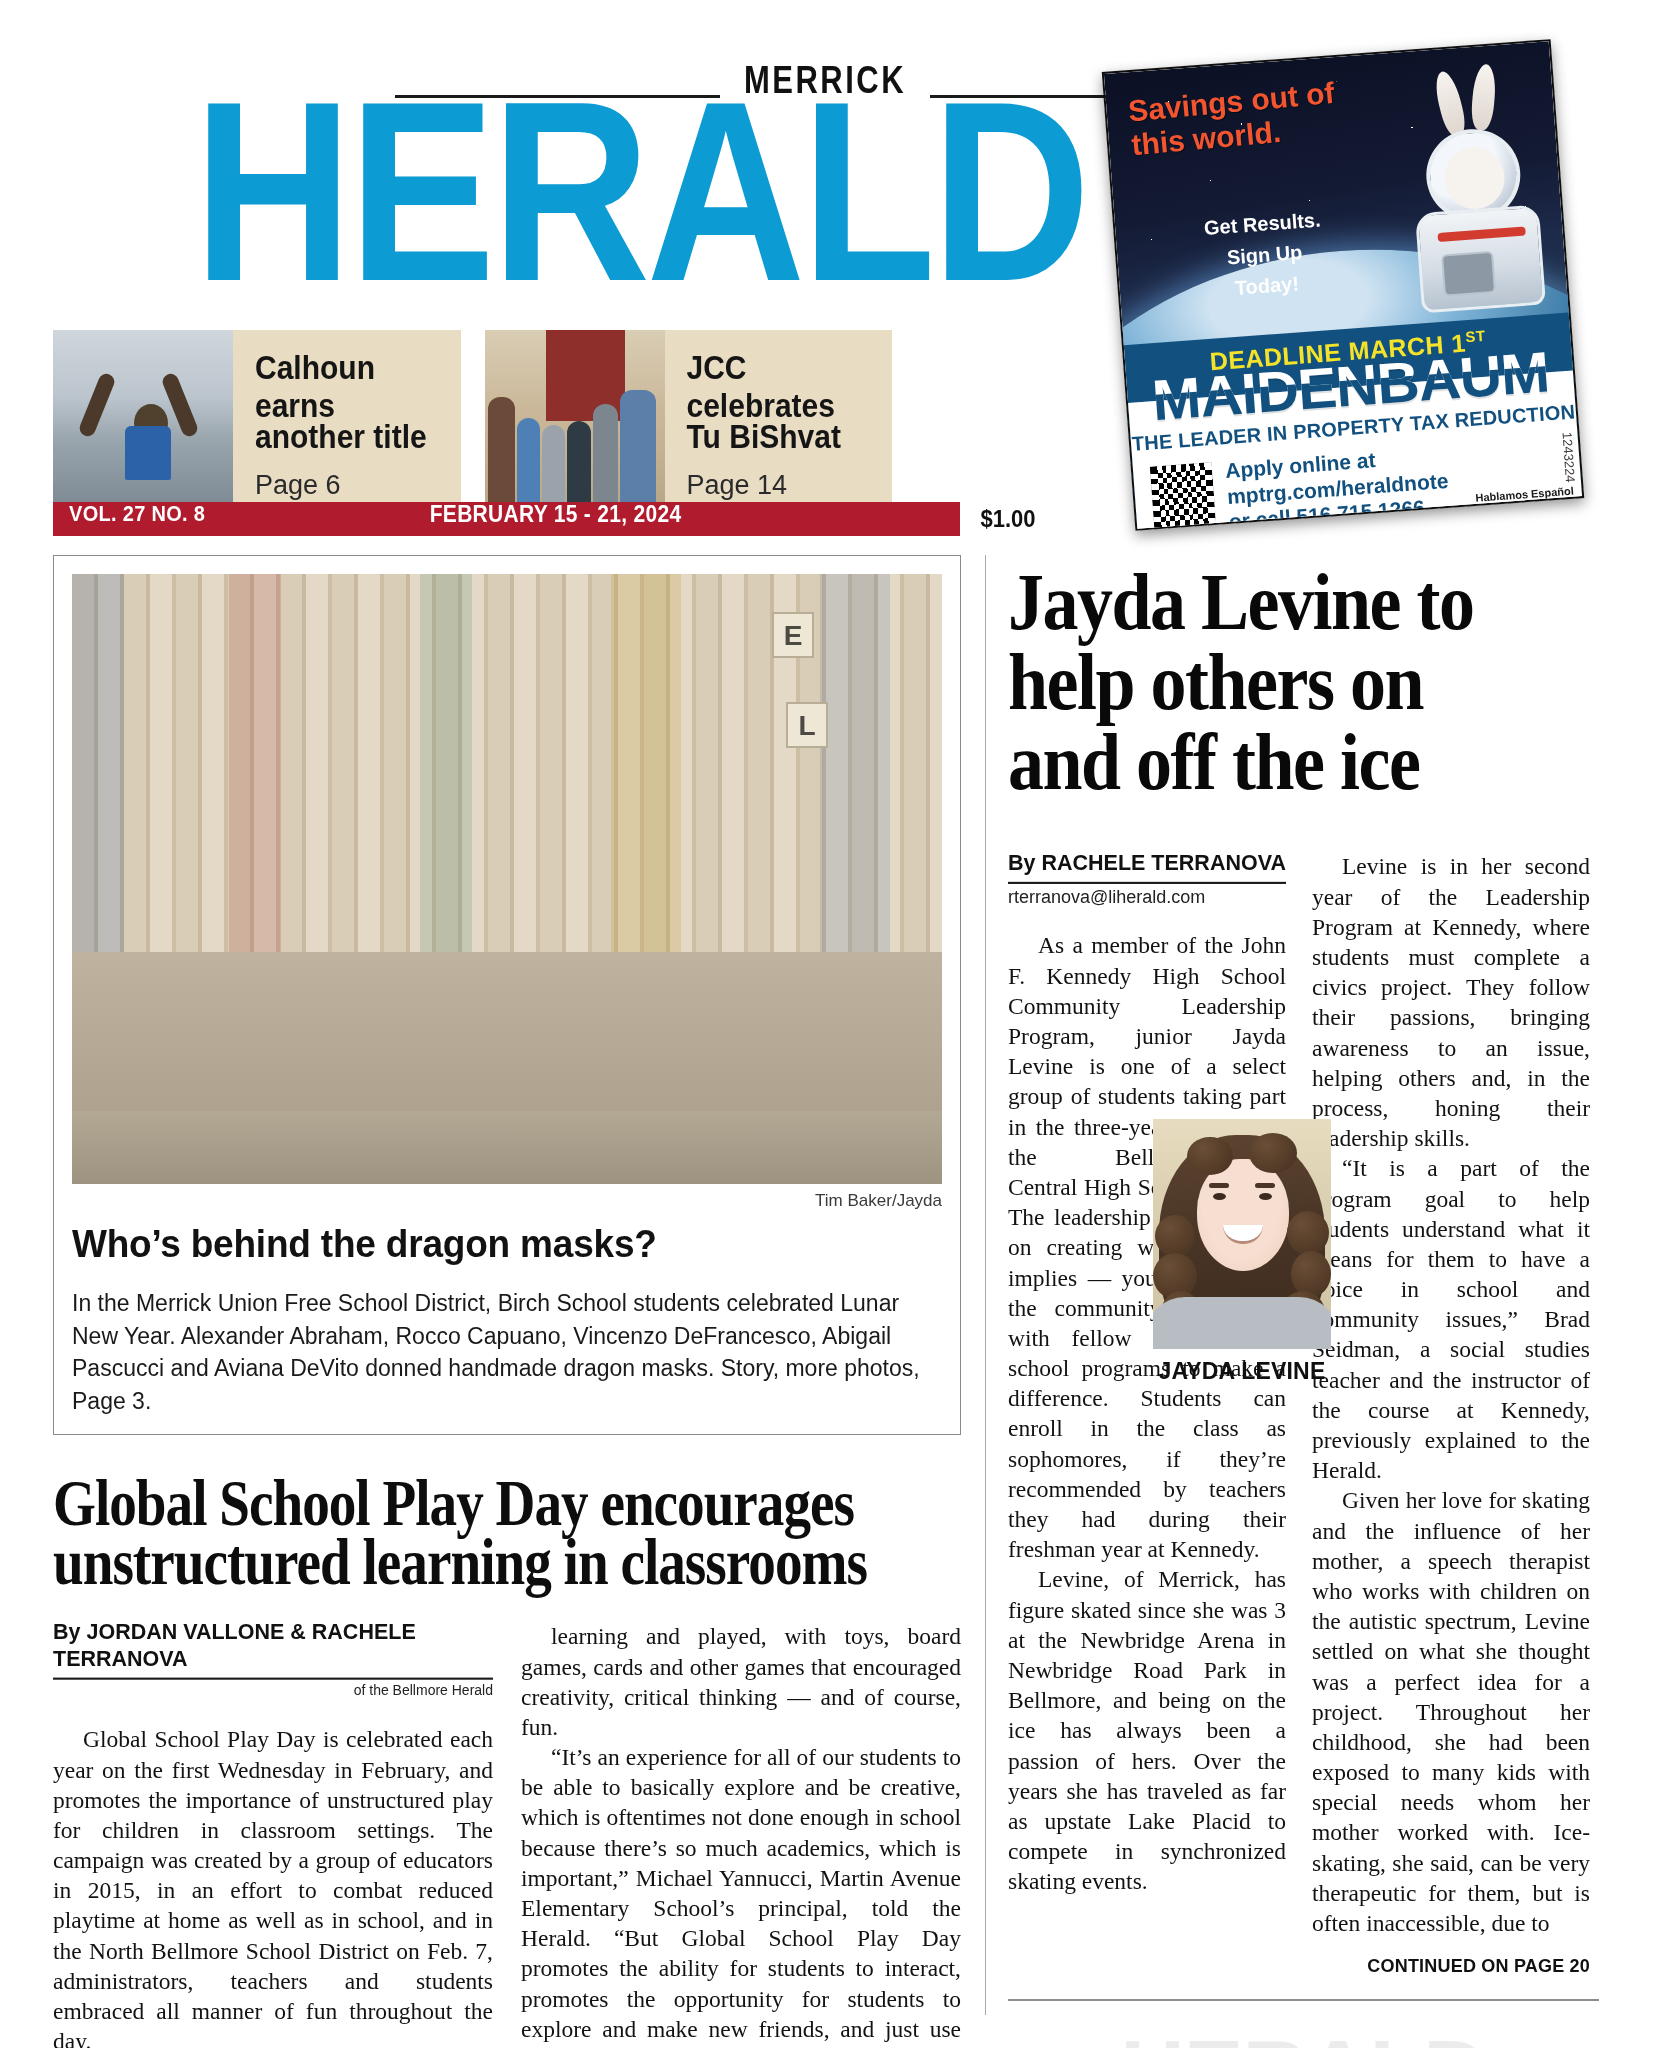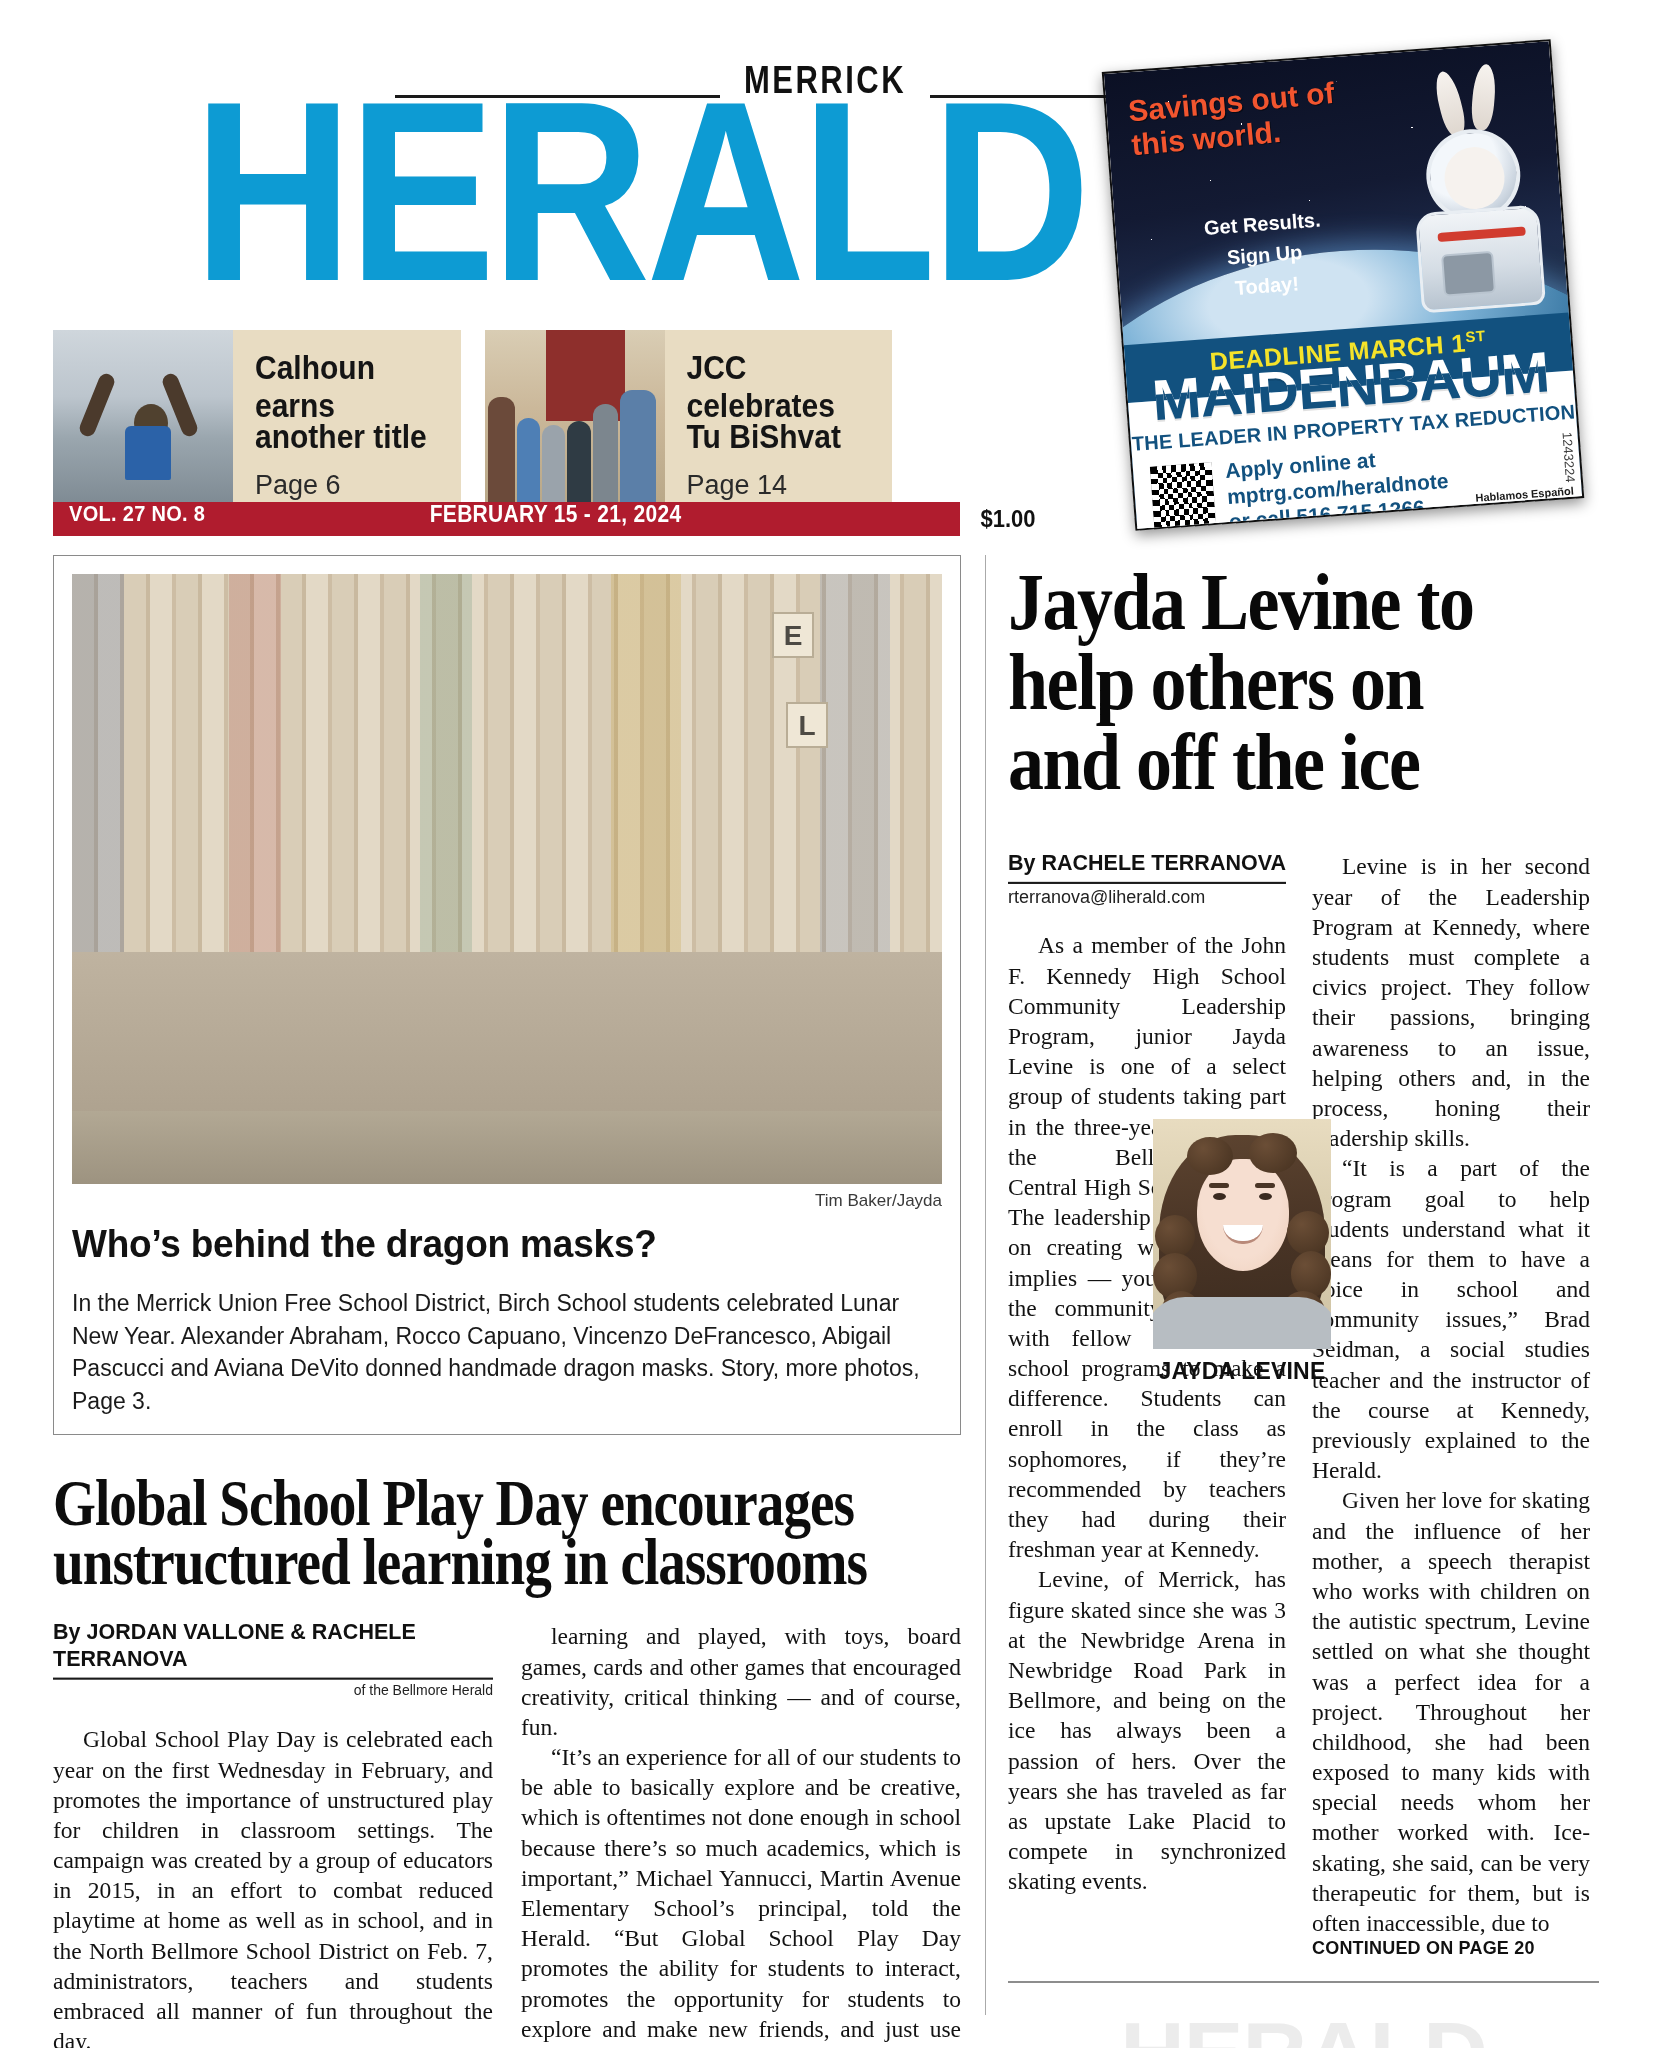--- a/index.html
+++ b/index.html
@@ -419,7 +419,7 @@
 
   .jl-contd {
     font-family: "Liberation Sans", sans-serif; font-weight: 700;
-    font-size: 18px; color: #111; text-align: left; 
+    font-size: 18px; color: #111; text-align: right; margin-top: 18px;
     letter-spacing: .2px;
   }
 

